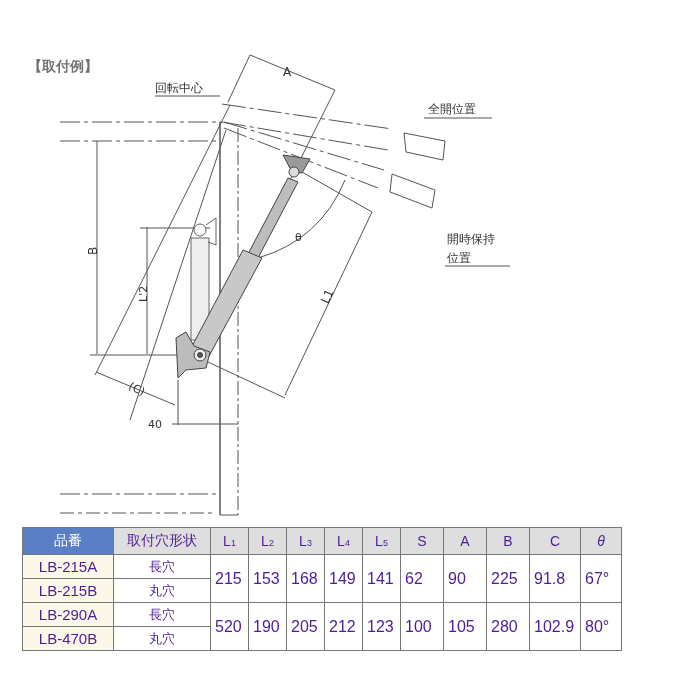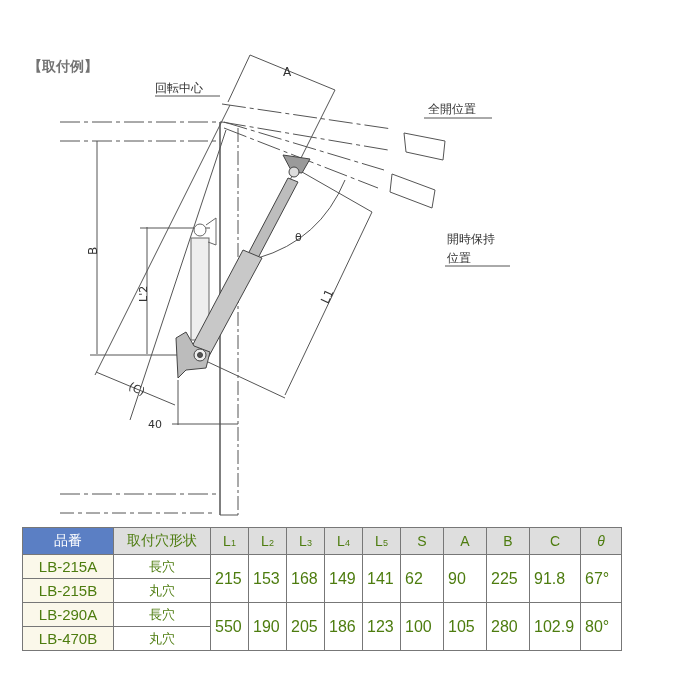--- a/index.html
+++ b/index.html
@@ -8,7 +8,7 @@
   #drawing text { font-family:"DejaVu Sans", sans-serif; fill:#333; }
   .title { position:absolute; left:28px; top:58px; font-size:14px; font-weight:bold; color:#737373; }
   table.spec { position:absolute; left:22px; top:527px; border-collapse:collapse; font-family:"Liberation Sans", sans-serif; }
-  table.spec th, table.spec td { border:1px solid #777; height:23px; padding:0 4px; font-size:15px; color:#4d7c0f; }
+  table.spec th, table.spec td { border:1px solid #777; height:23px; padding:0 4px; font-size:15px; color:#4c1d95; }
   table.spec th { background:#dedede; font-weight:normal; font-size:14px; height:26px; }
   table.spec th.pn { background:#5b7fc4; color:#fff; }
   table.spec td.pn { background:#fbf8ea; text-align:center; }

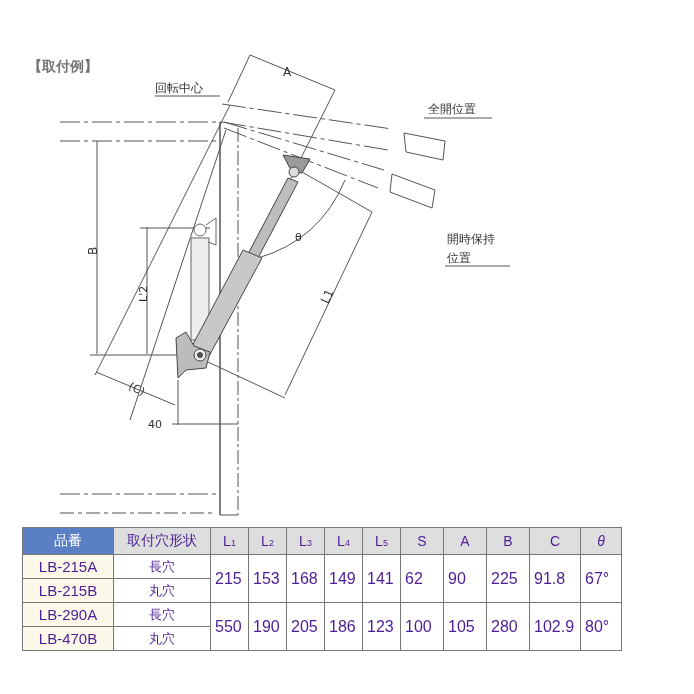--- a/index.html
+++ b/index.html
@@ -136,7 +136,7 @@
   <tr>
     <td class="pn">LB-290A</td>
     <td class="shape">長穴</td>
-    <td class="num" rowspan="2">550</td>
+    <td class="num" rowspan="2">520</td>
     <td class="num" rowspan="2">190</td>
     <td class="num" rowspan="2">205</td>
     <td class="num" rowspan="2">186</td>

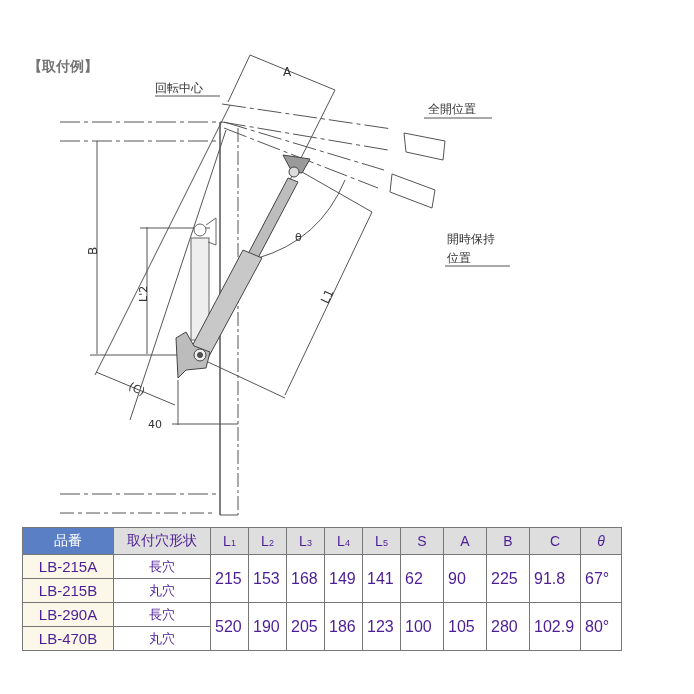--- a/index.html
+++ b/index.html
@@ -139,7 +139,7 @@
     <td class="num" rowspan="2">520</td>
     <td class="num" rowspan="2">190</td>
     <td class="num" rowspan="2">205</td>
-    <td class="num" rowspan="2">186</td>
+    <td class="num" rowspan="2">212</td>
     <td class="num" rowspan="2">123</td>
     <td class="num" rowspan="2">100</td>
     <td class="num" rowspan="2">105</td>

